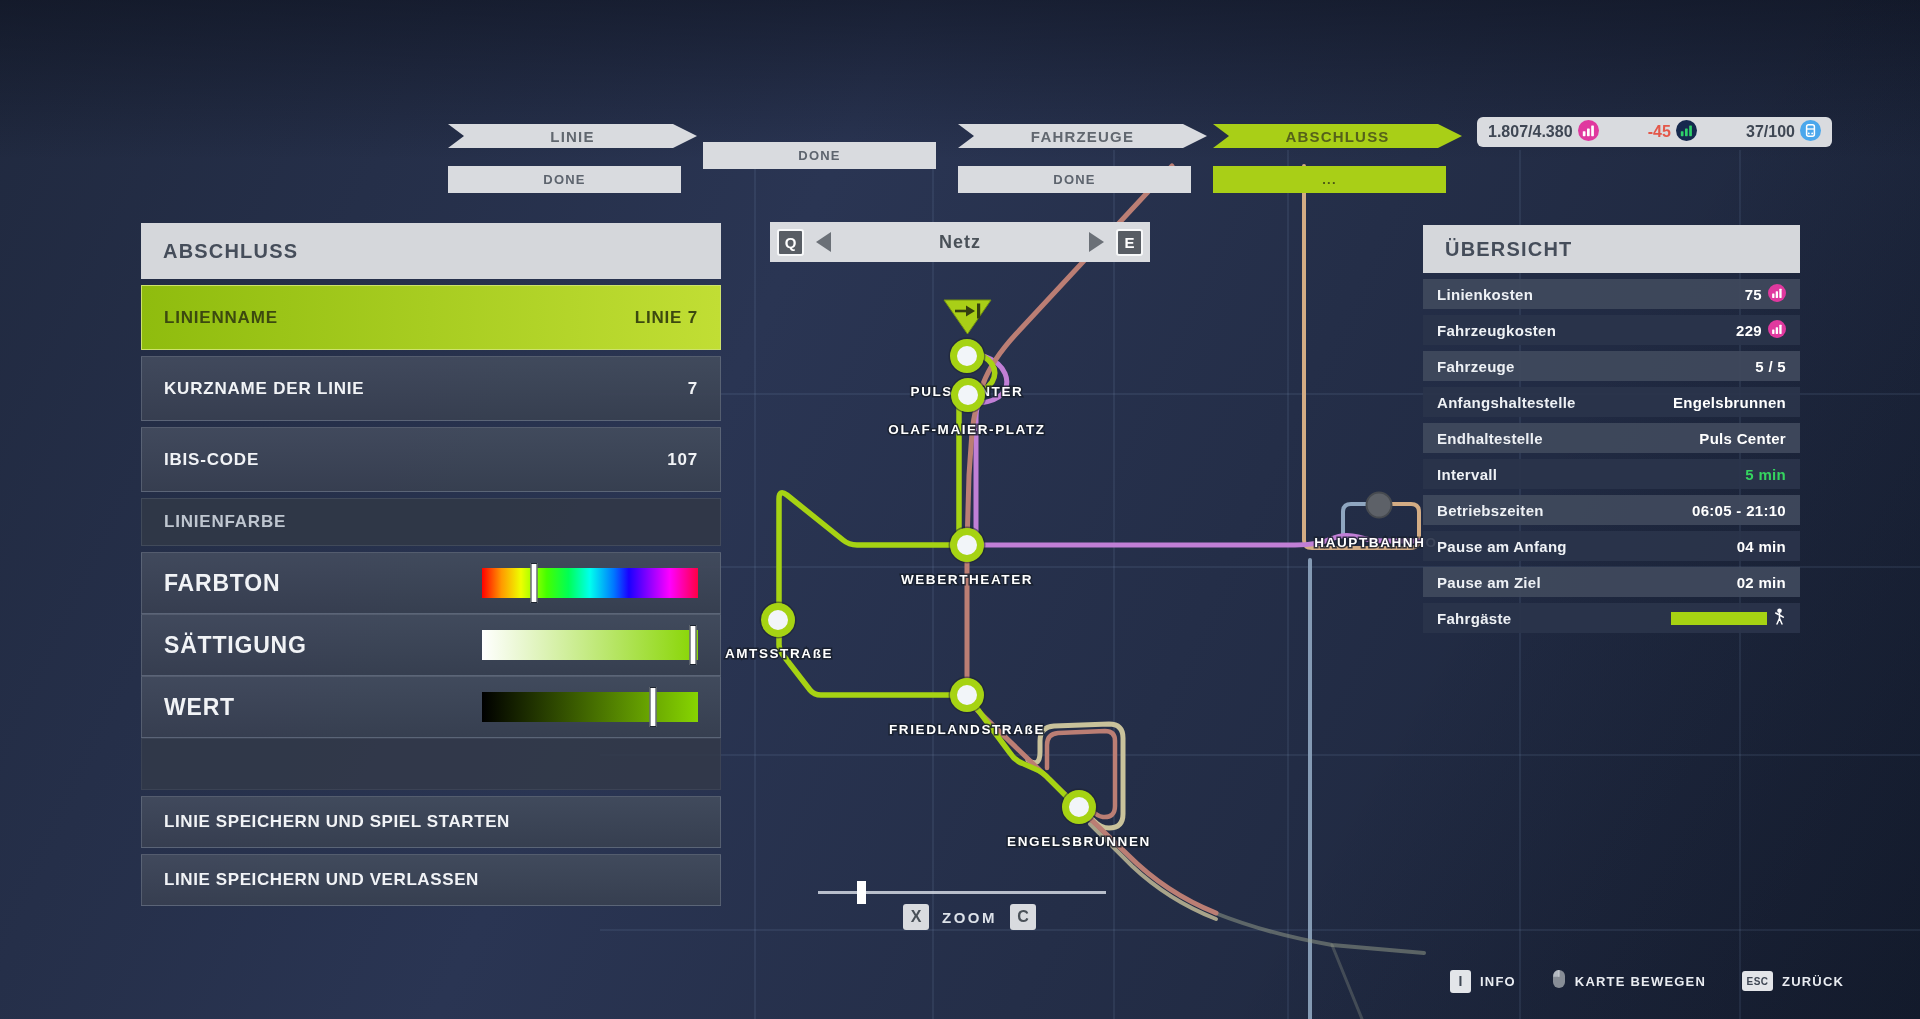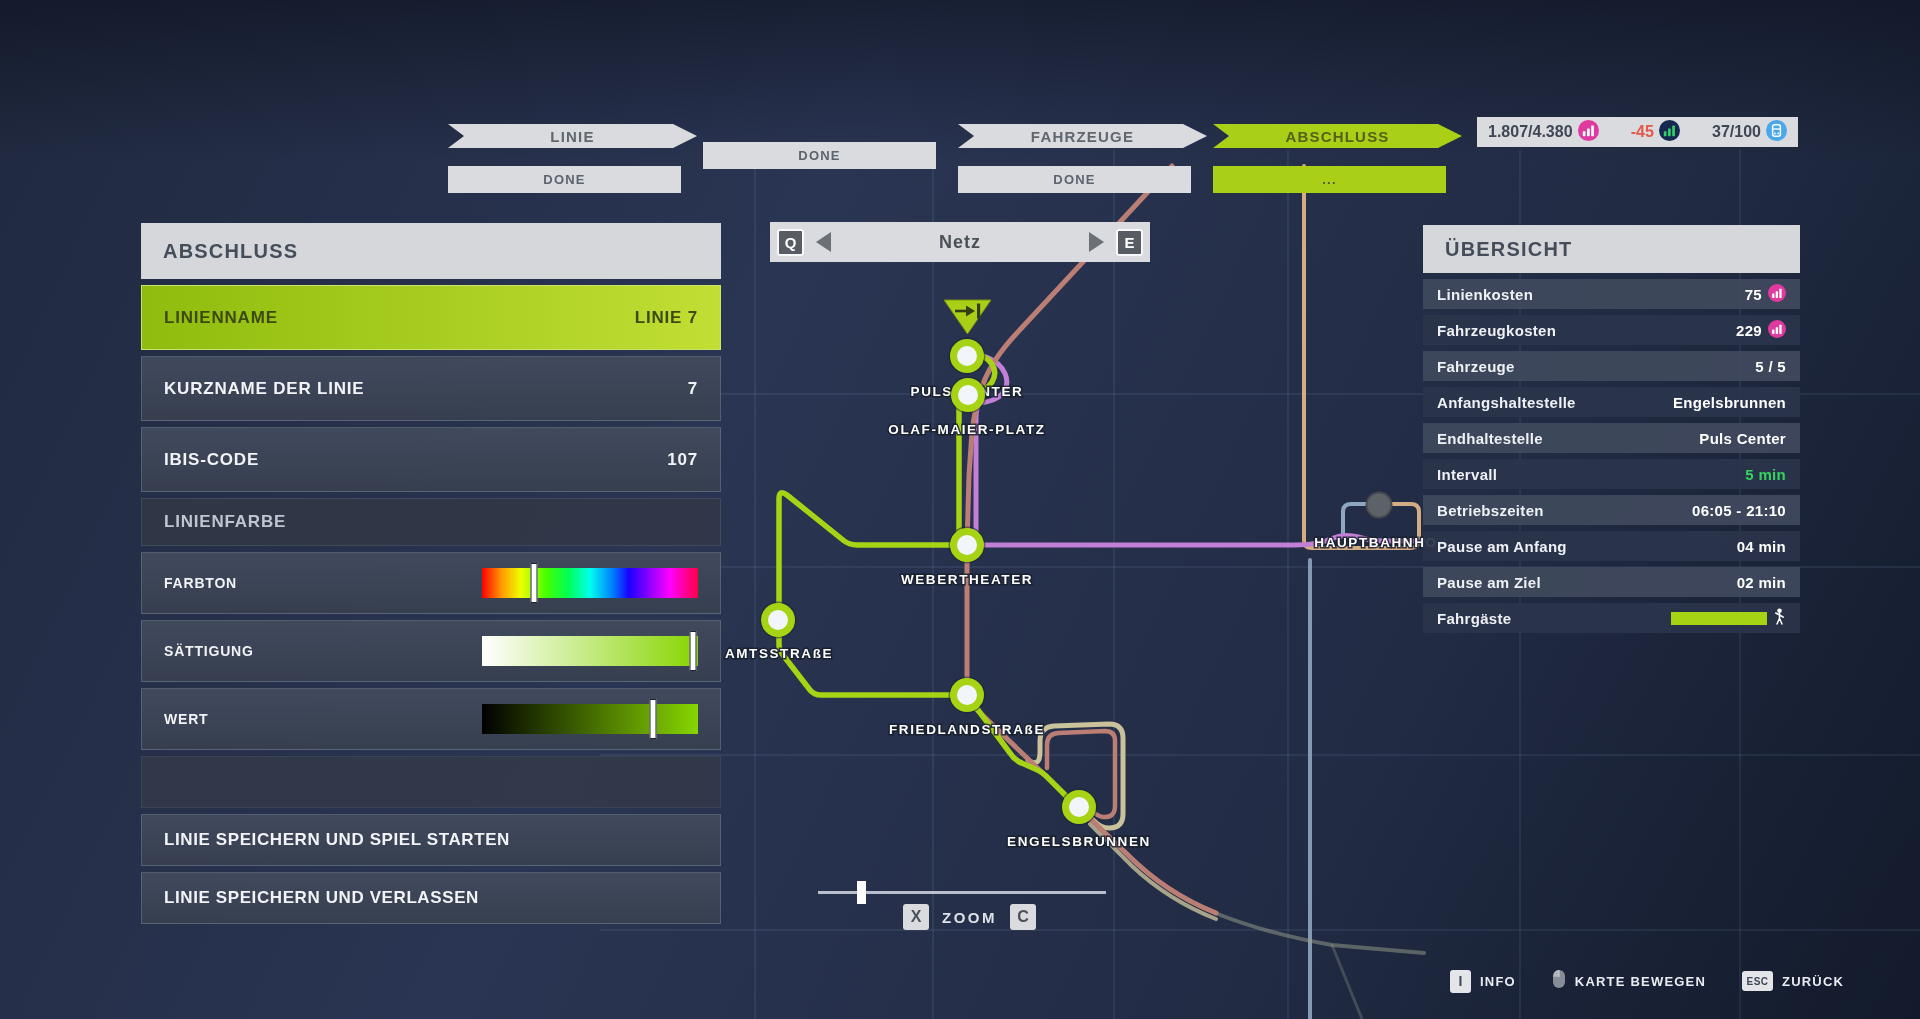--- a/index.html
+++ b/index.html
@@ -40,9 +40,9 @@
       font-size:13px;font-weight:bold;color:#5d646e;letter-spacing:1.2px;}
   .done.active{background:#a9cf17;color:#4c5816;}
   
-  .res{position:absolute;left:1477px;top:117px;width:321px;height:30px;background:#d9dbdf;z-index:3;
+  .res{position:absolute;left:1477px;top:117px;width:355px;height:30px;background:#d9dbdf;z-index:3;
       display:flex;align-items:center;justify-content:space-between;padding:0 11px;box-sizing:border-box;
-      font-size:16px;font-weight:bold;color:#3f4754;}
+      font-size:16px;font-weight:bold;color:#3f4754;border-radius:6px;}
   .res-group{display:flex;align-items:center;gap:5px;}
   .res-delta{color:#e4574a;}
   

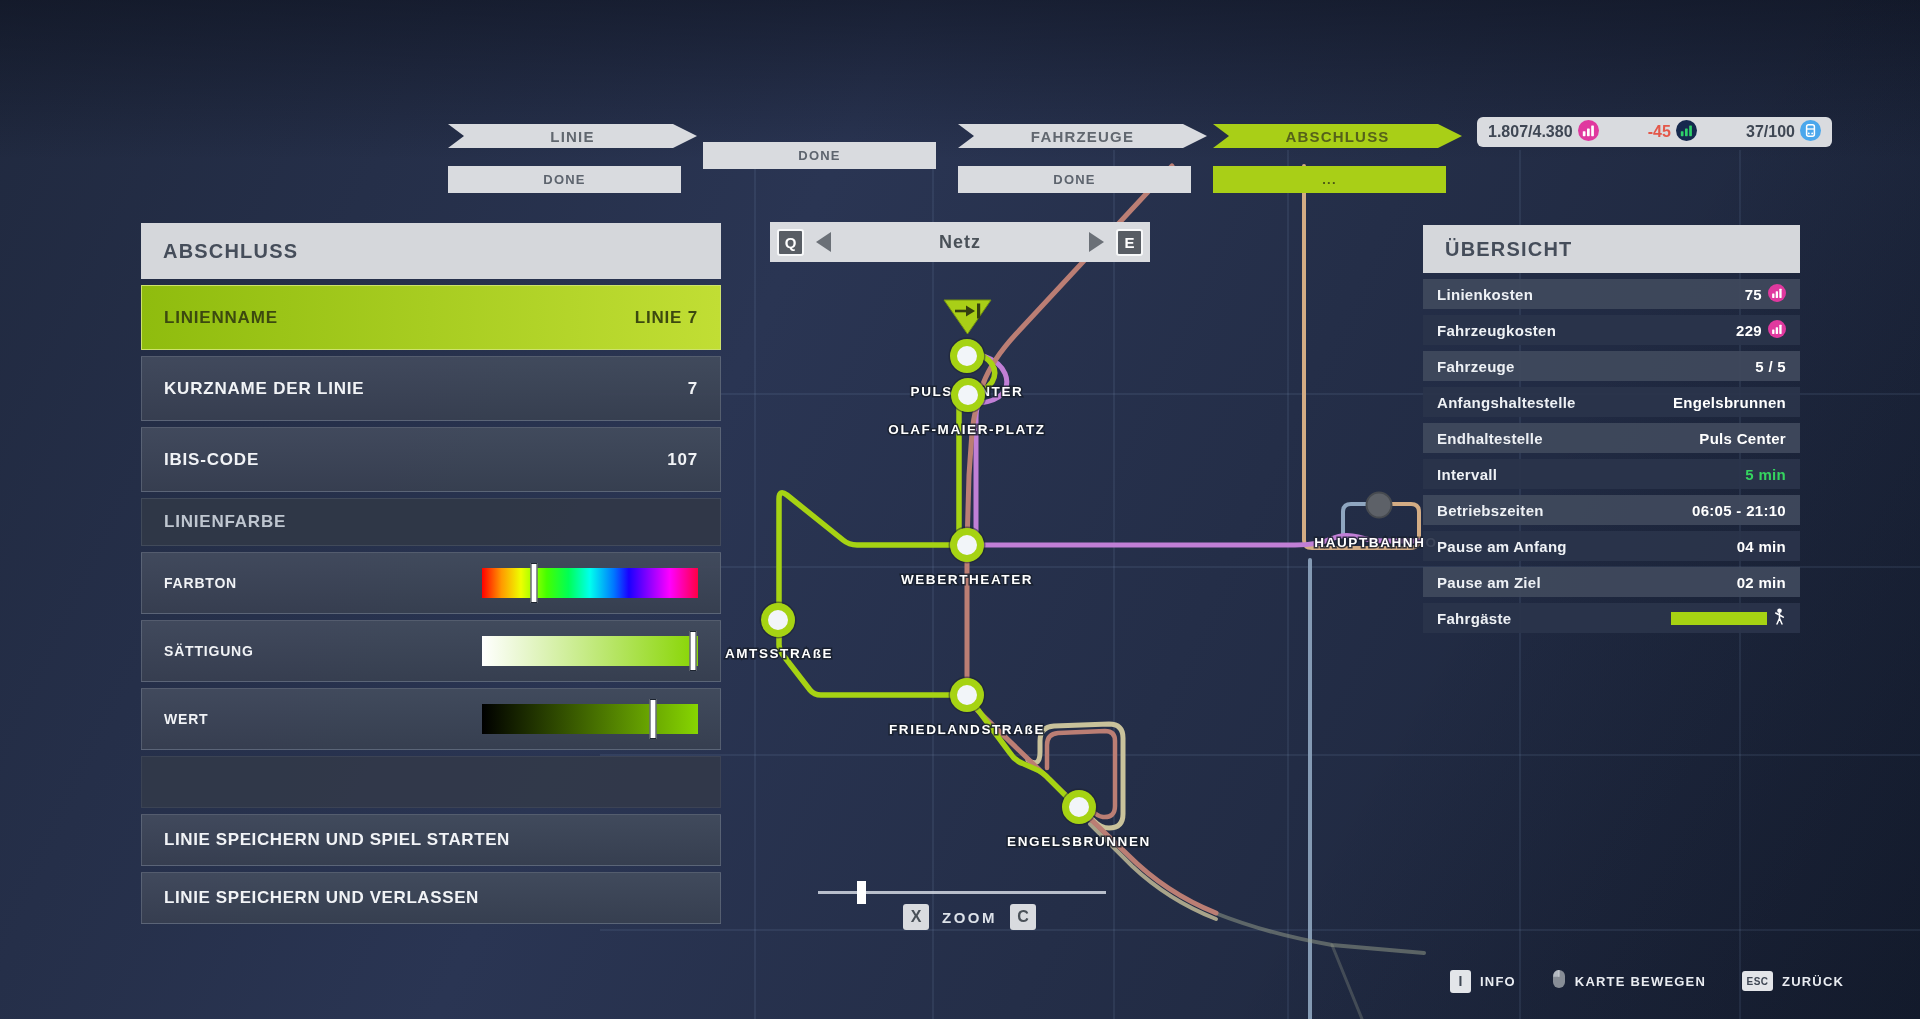--- a/index.html
+++ b/index.html
@@ -57,10 +57,10 @@
   .section-row{height:48px;margin-bottom:6px;display:flex;align-items:center;padding:0 22px;
       background:rgba(48,56,71,.93);border:1px solid rgba(140,150,168,.2);box-sizing:border-box;
       font-size:17px;font-weight:bold;letter-spacing:.8px;color:#bfc6d0;}
-  .slider-row{height:62px;margin-bottom:6px;display:flex;align-items:center;justify-content:space-between;padding:0 22px;
+  .slider-row{height:62px;display:flex;align-items:center;justify-content:space-between;padding:0 22px;
       background:linear-gradient(180deg,rgba(66,75,93,.95),rgba(55,63,80,.95));
       border:1px solid rgba(162,172,190,.28);box-sizing:border-box;
-      font-size:14px;font-weight:bold;letter-spacing:.8px;color:#f1f3f6;}
+      font-size:23px;font-weight:bold;letter-spacing:.8px;color:#f1f3f6;}
   .slider{position:relative;width:216px;height:30px;cursor:pointer;}
   .slider-track{position:absolute;inset:0;}
   .slider-hue .slider-track{background:linear-gradient(90deg,#f00 0%,#ff9900 9%,#eeff00 18%,#44ff00 30%,#00ff55 40%,#00ffee 50%,#0077ff 61%,#1a00ff 68%,#8800ff 77%,#ff00ff 87%,#ff0044 100%);}

